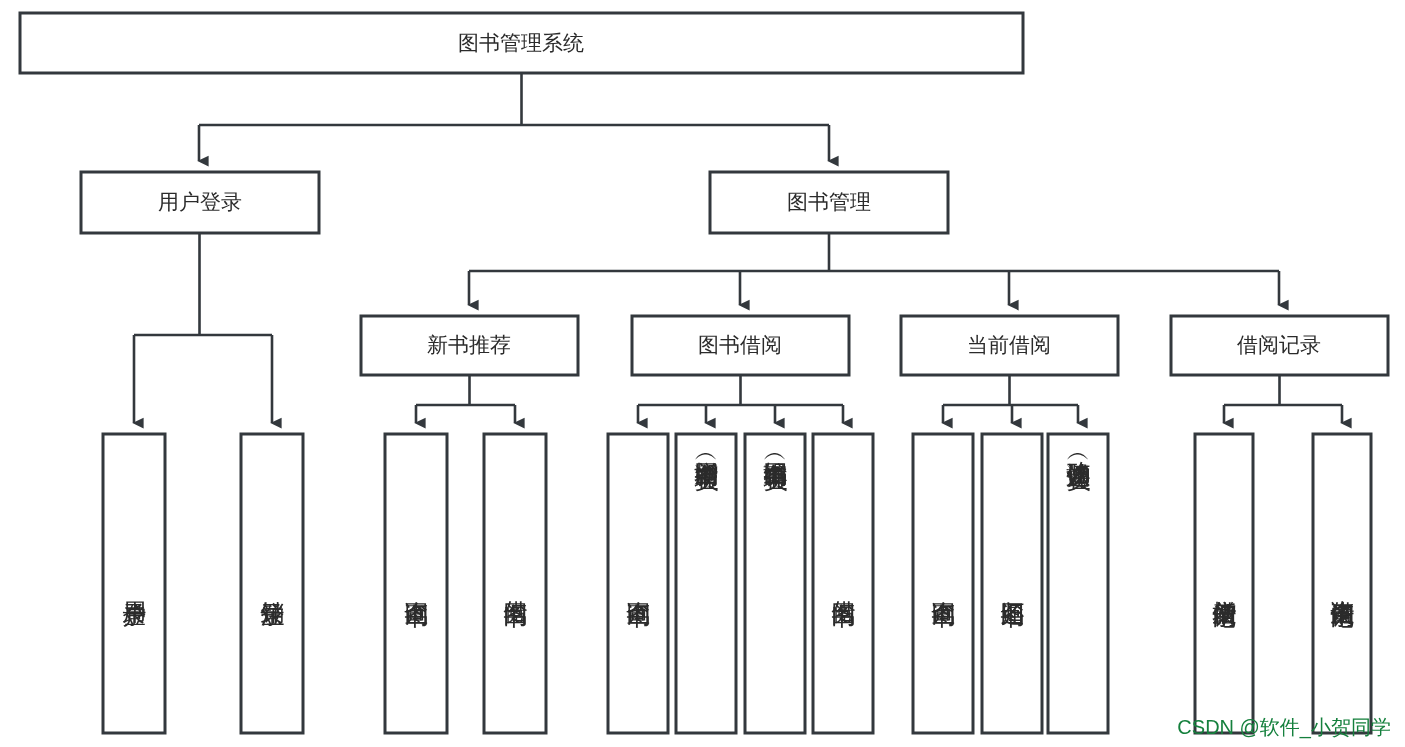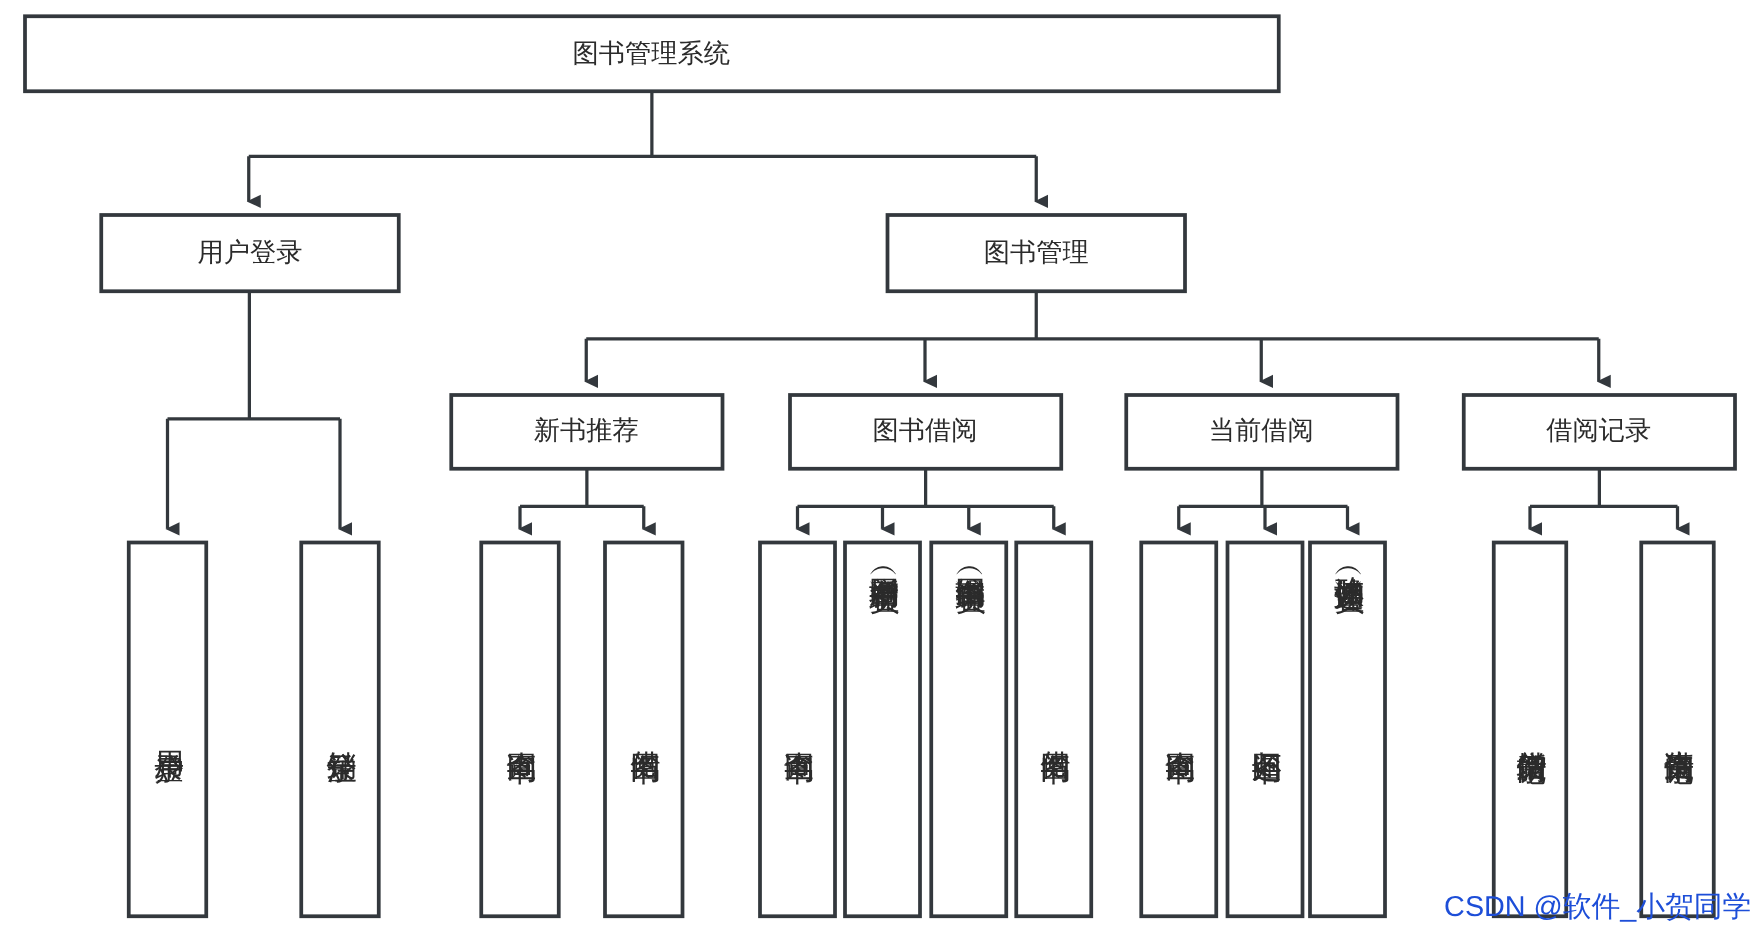--- a/index.html
+++ b/index.html
@@ -72,11 +72,11 @@
   }
   .watermark {
     position: absolute;
-    right: 4px;
+    right: 14px;
     bottom: 6px;
     font-family: "Liberation Sans", "DejaVu Sans", sans-serif;
-    font-size: 23px;
-    color: #1d4ed8;
+    font-size: 20px;
+    color: #15803d;
     white-space: nowrap;
     user-select: none;
   }

